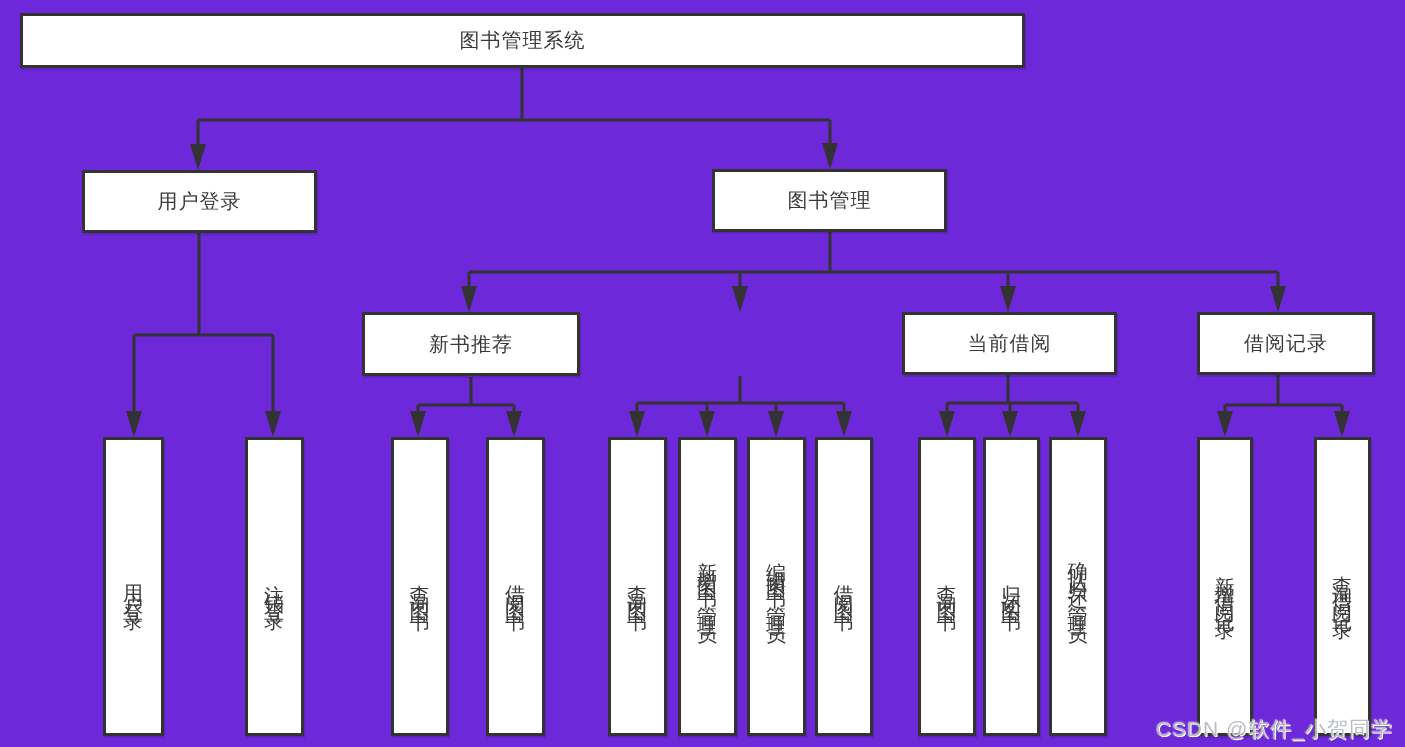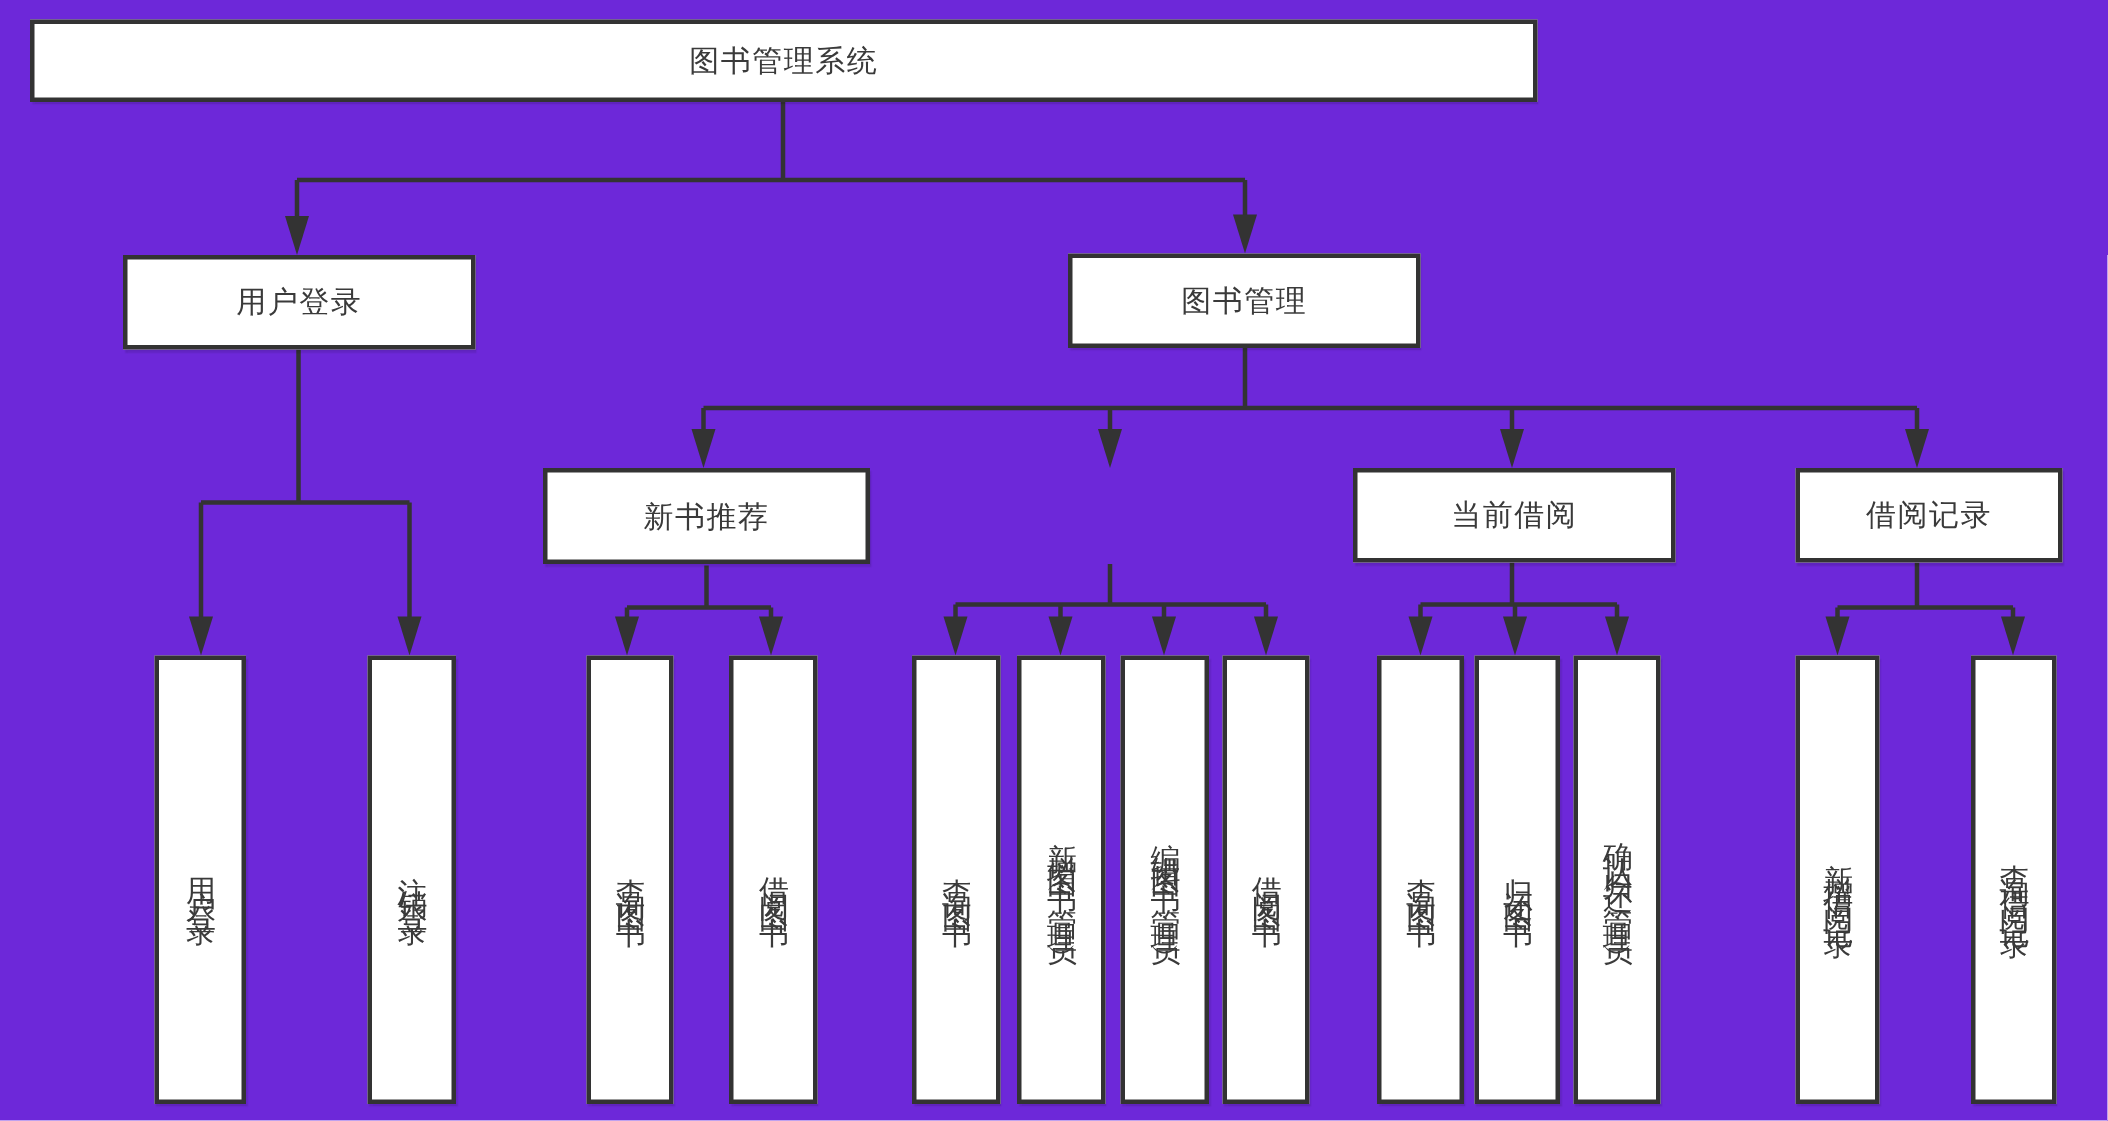--- a/index.html
+++ b/index.html
@@ -166,6 +166,7 @@
     <span class="vtext">查询借阅记录</span>
   </div>
 
+  <div id="watermark">CSDN @软件_小贺同学</div>
 </div>
 
 </body></html>

